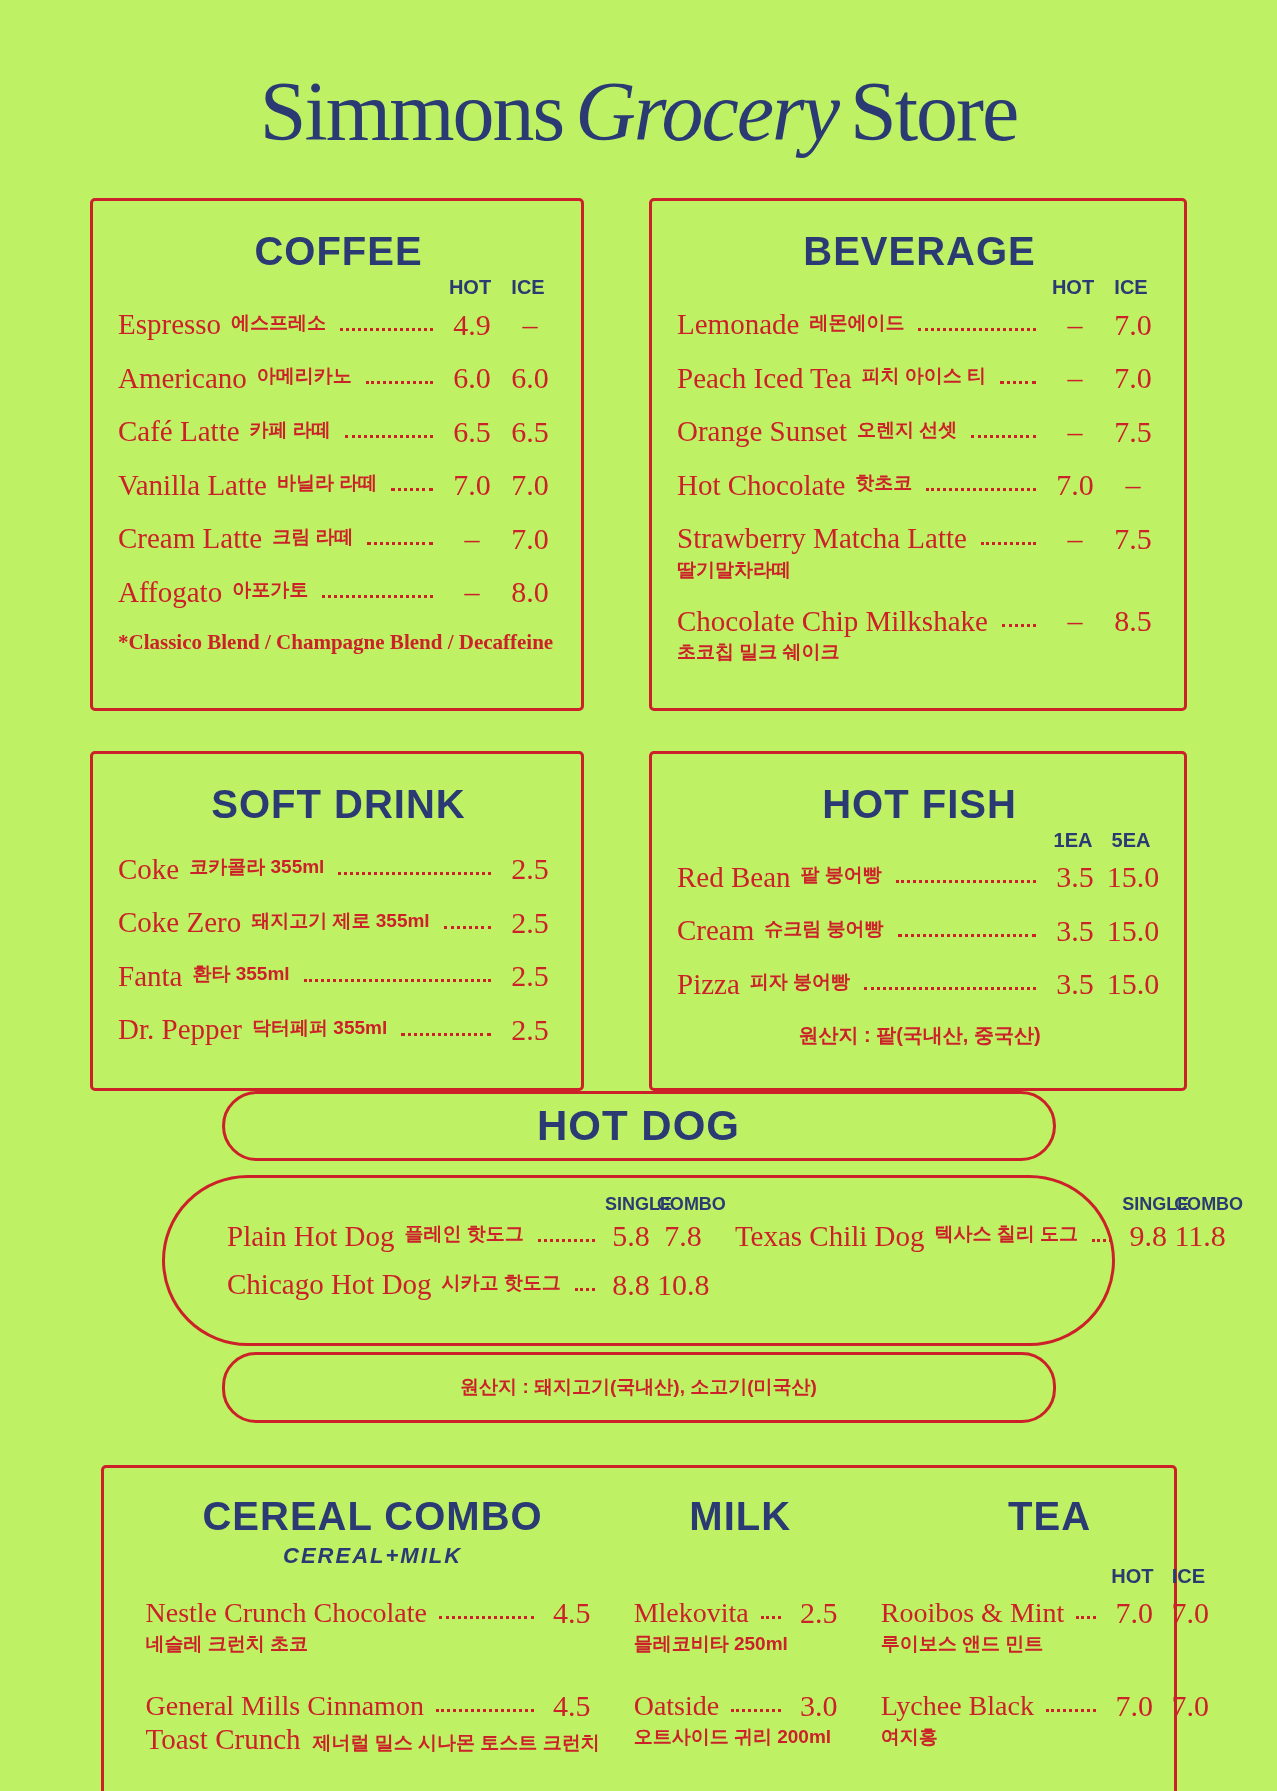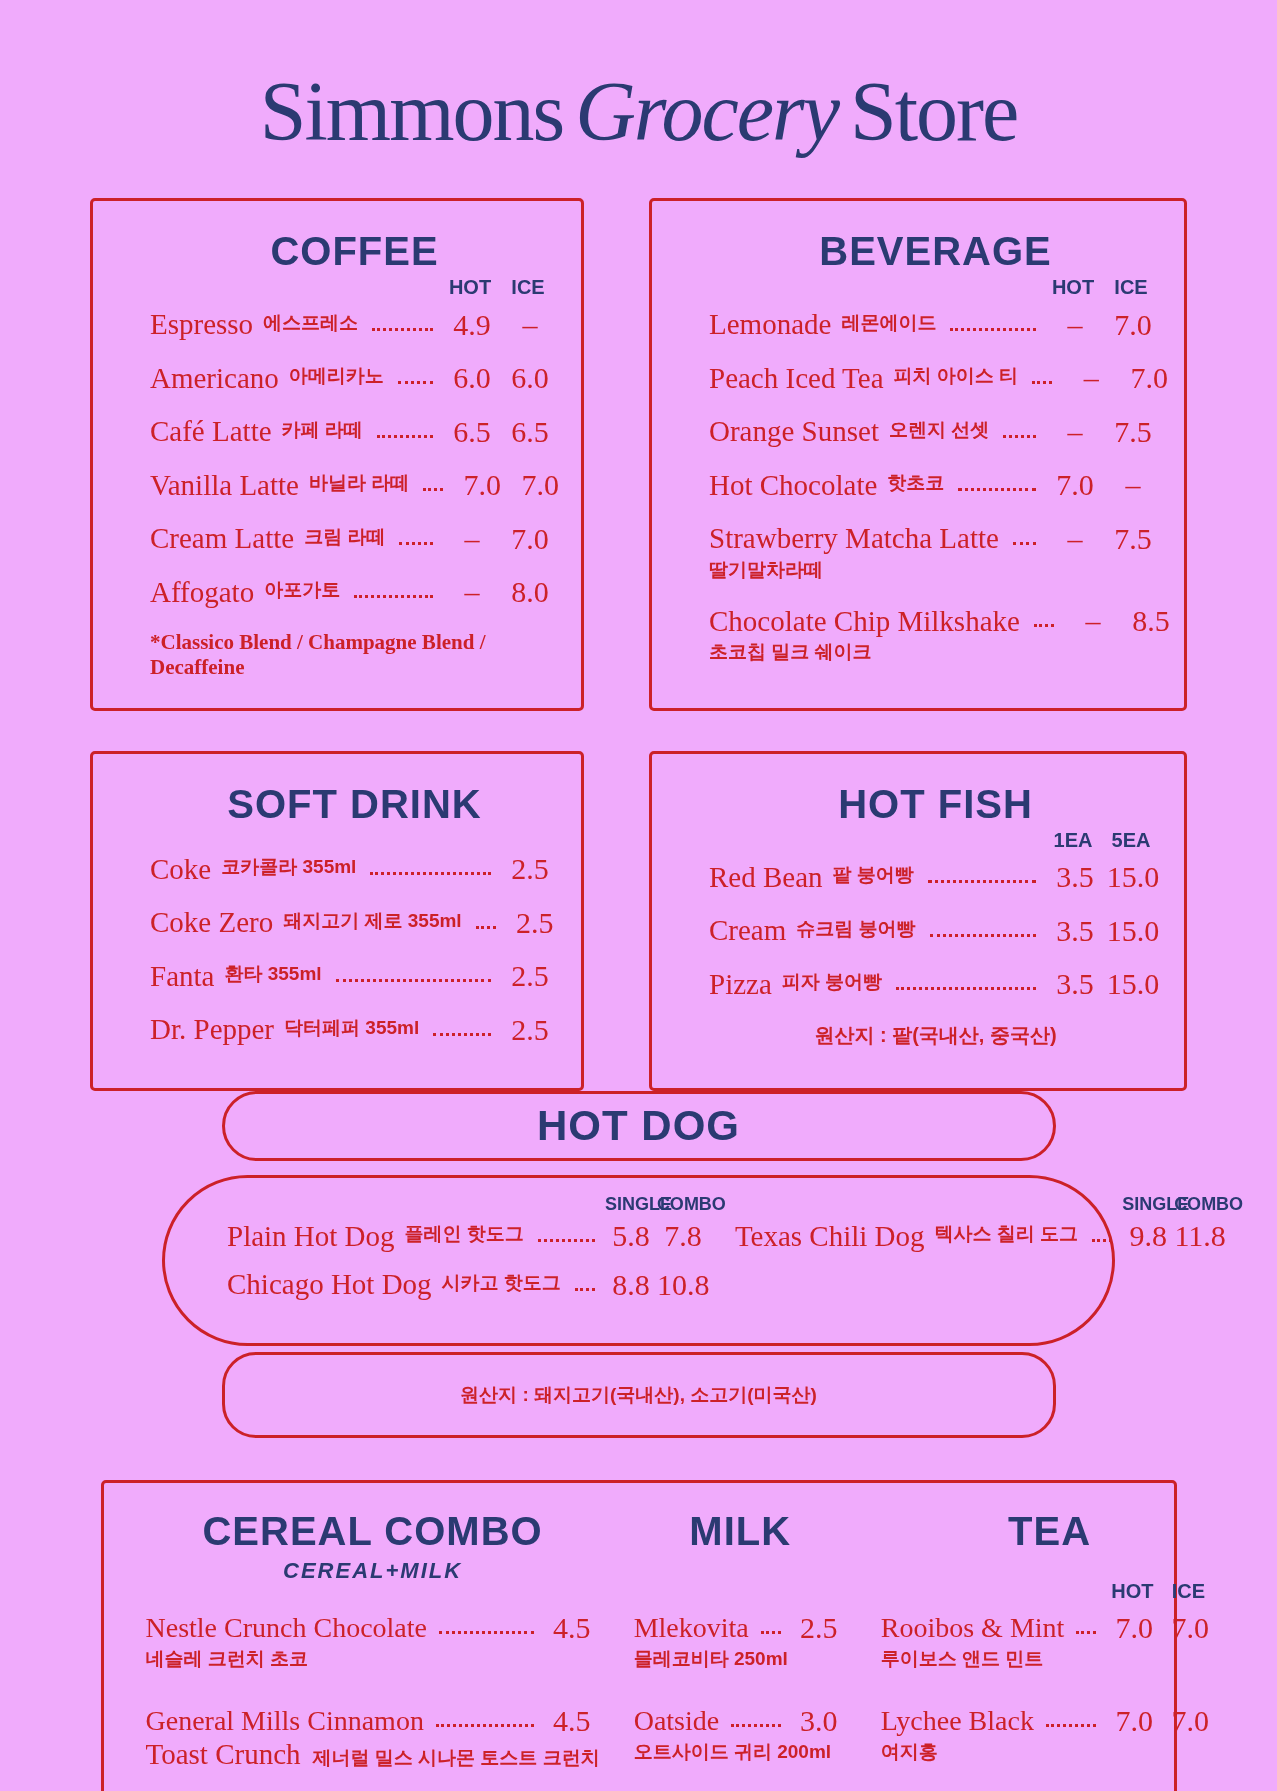--- a/index.html
+++ b/index.html
@@ -6,7 +6,7 @@
   .page{
     position:relative;
     width:1277px;height:1791px;
-    background:#f0abfc;
+    background:#bef264;
     overflow:hidden;
     font-family:"Liberation Serif", serif;
     color:#cc2128;

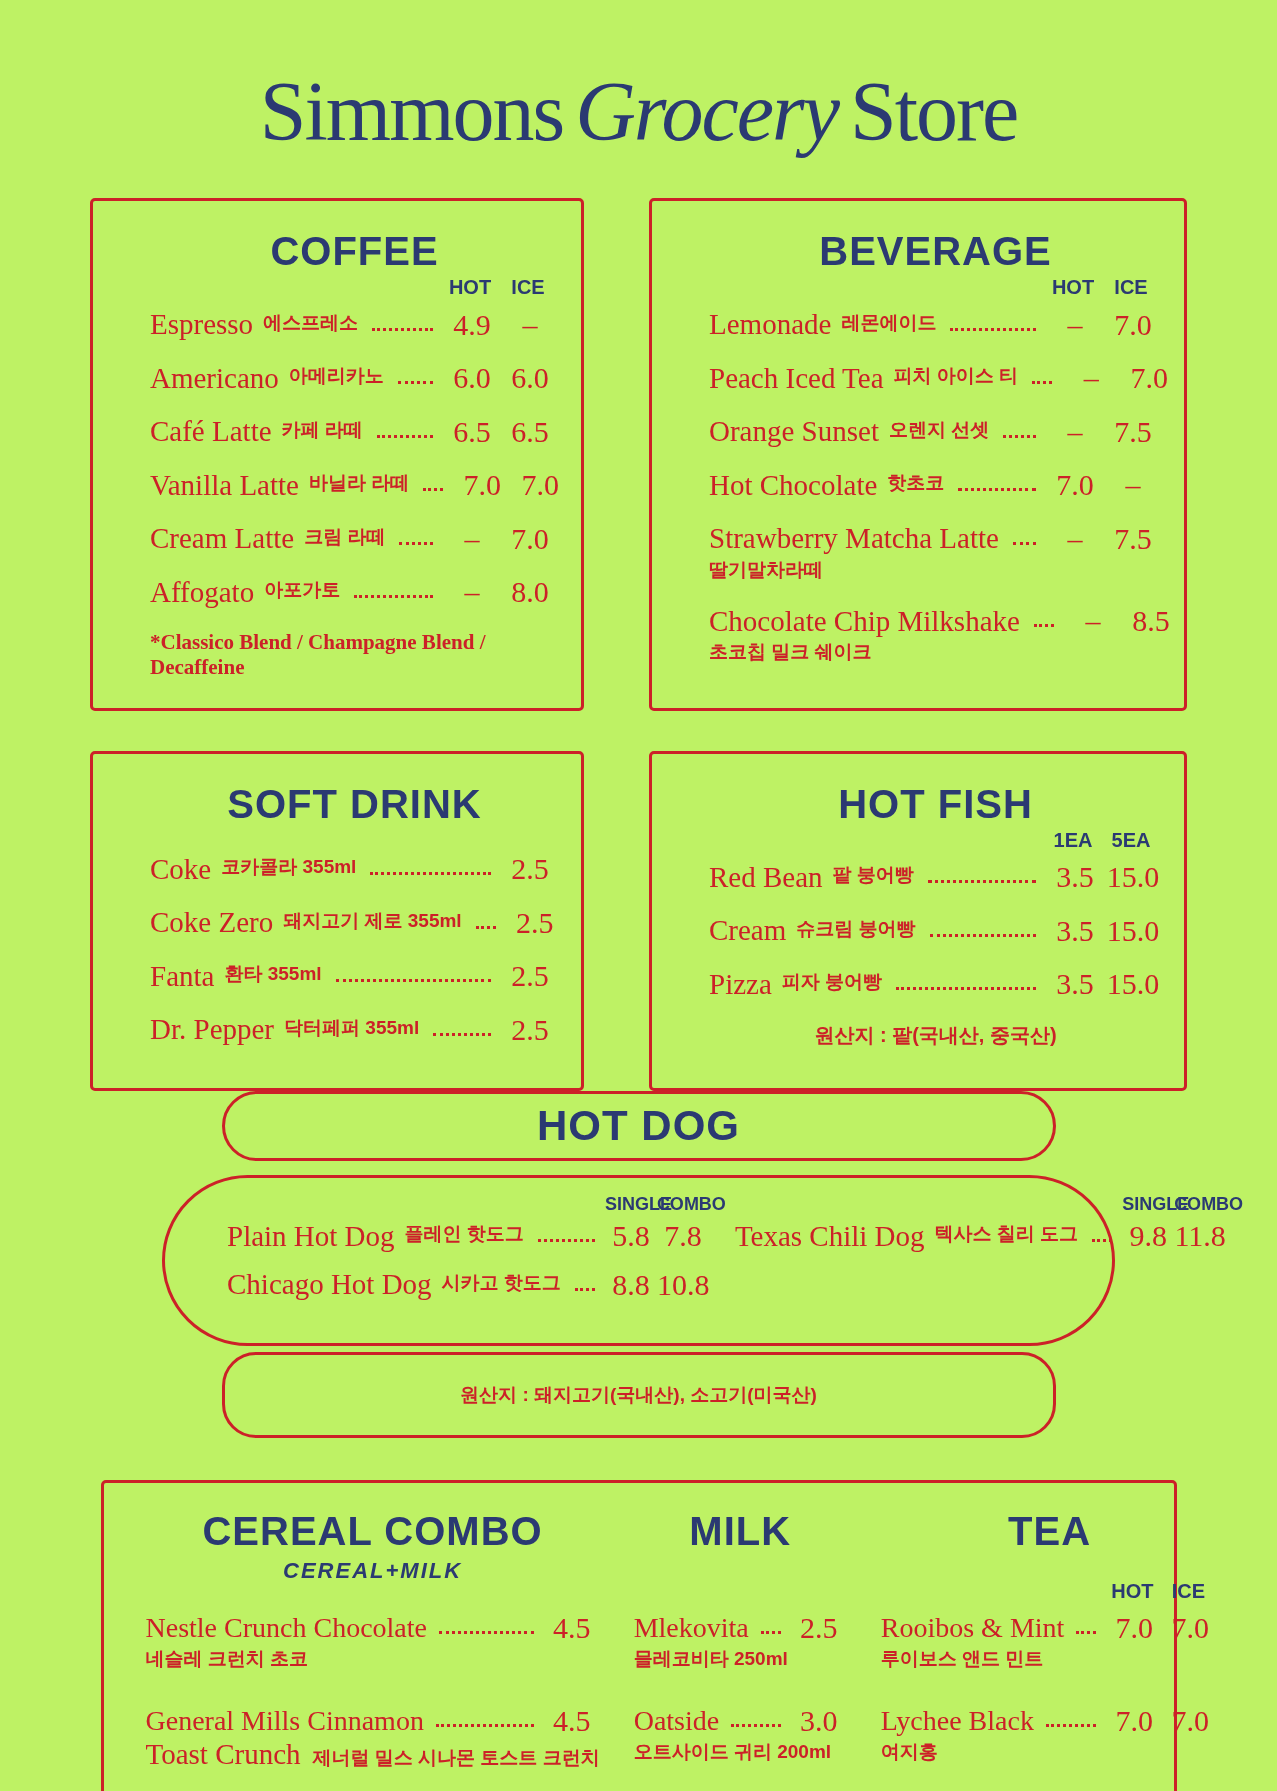--- a/index.html
+++ b/index.html
@@ -30,7 +30,7 @@
     border:3px solid #cc2128;
     border-radius:5px;
     box-sizing:border-box;
-    padding:28px 22px 20px 57px;
+    padding:28px 22px 20px 25px;
   }
   .box.coffee,.box.softdrink{width:494px;}
   .box.beverage,.box.hotfish{width:538px;}

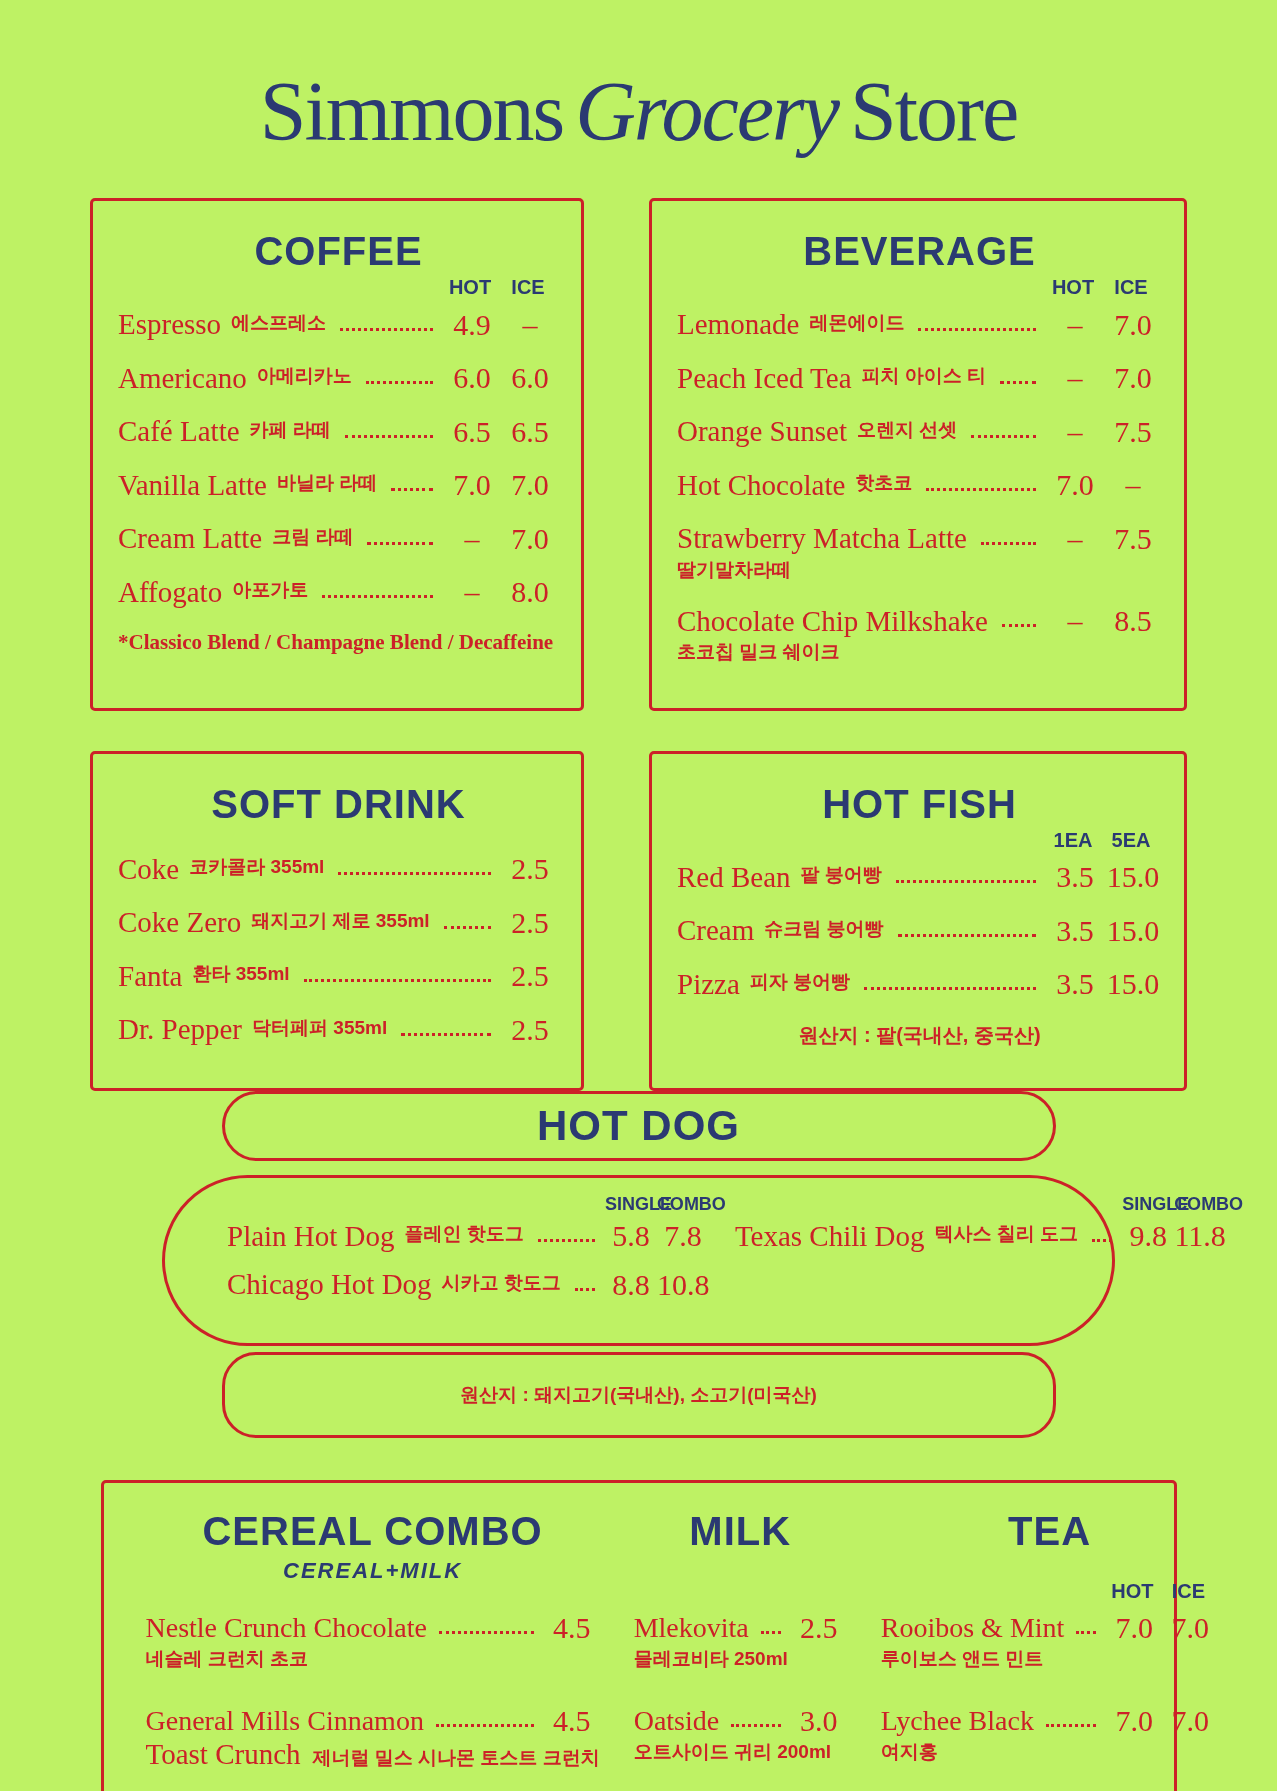--- a/index.html
+++ b/index.html
@@ -99,7 +99,7 @@
   .hd-col li.menu-item{margin-bottom:18px;}
   .hd-col .price{width:52px;}
   .pill-note{
-    width:834px;height:86px;border-radius:34px;margin-top:6px;
+    width:834px;height:71px;border-radius:34px;margin-top:6px;
     display:flex;align-items:center;justify-content:center;
   }
   .pill-note .origin-note{margin:0;font-size:19px;}

